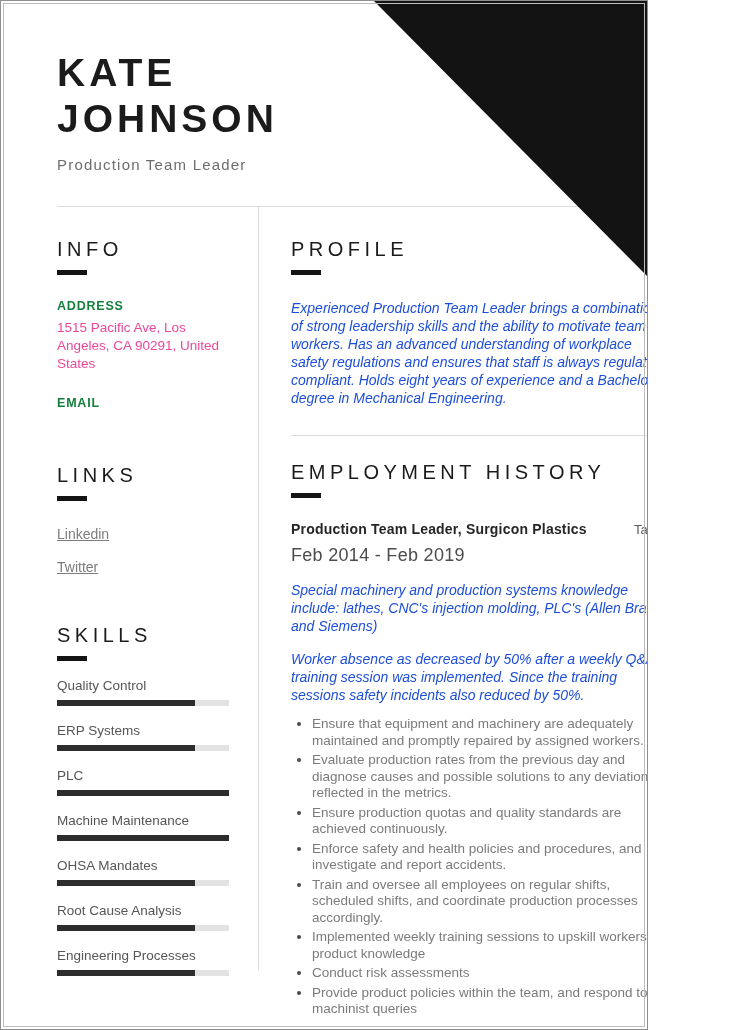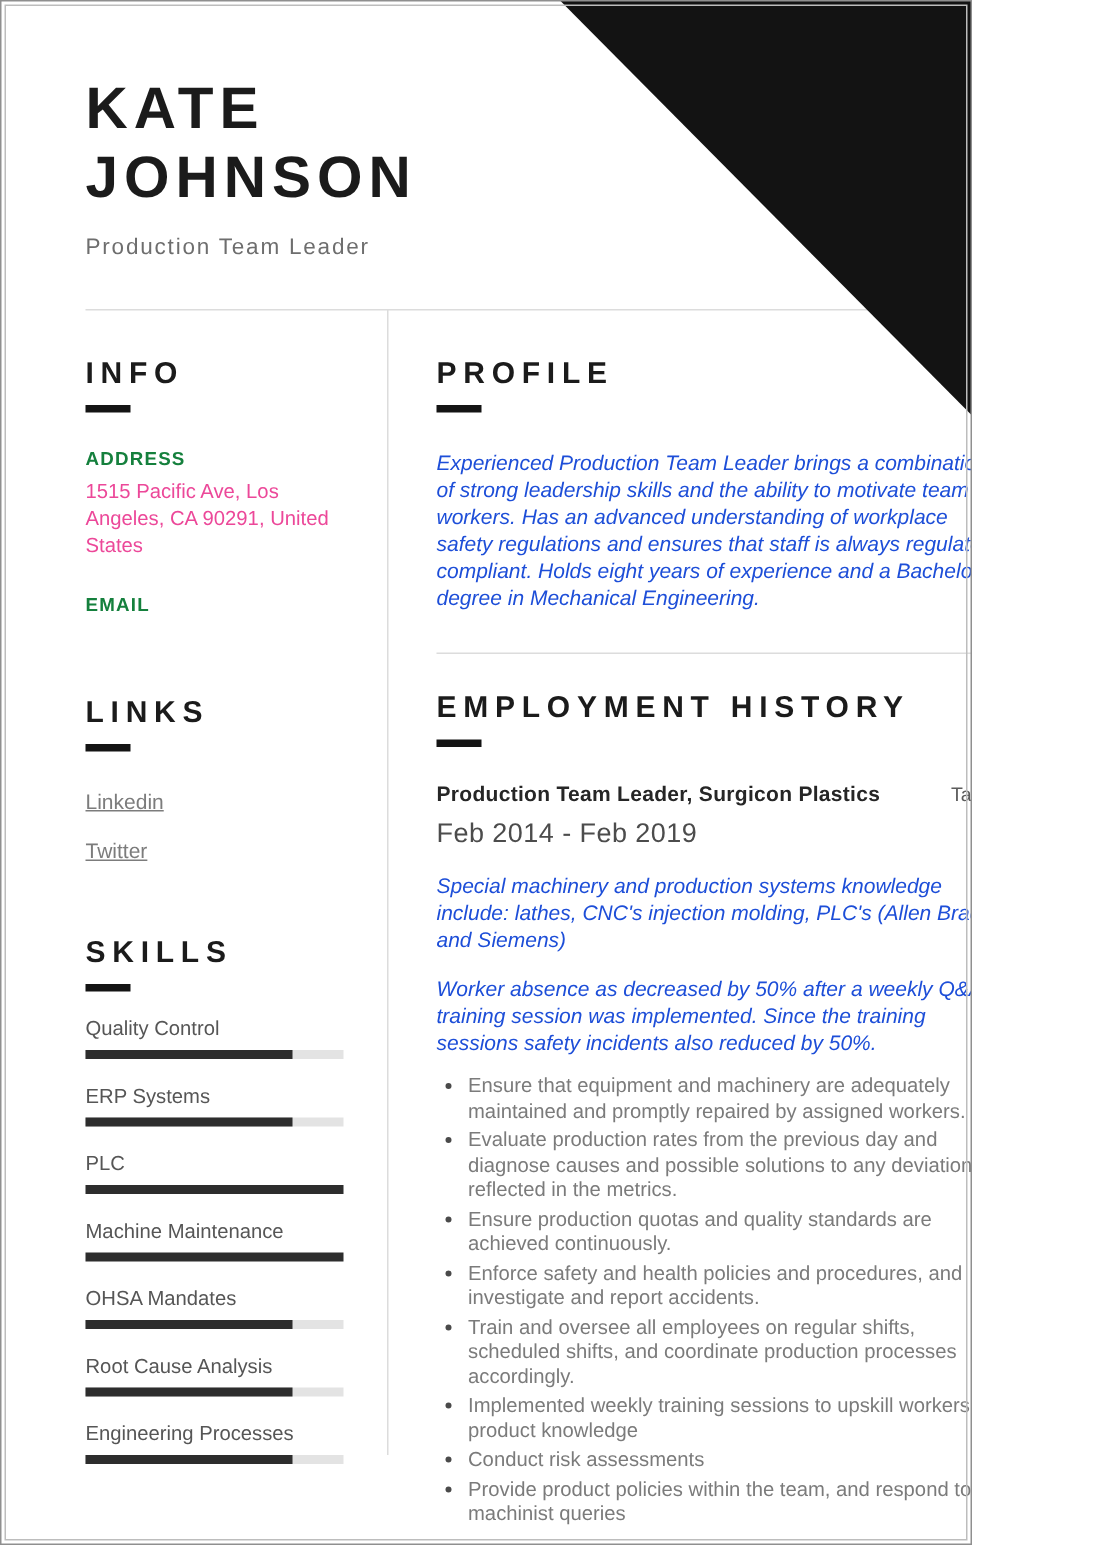--- a/index.html
+++ b/index.html
@@ -23,7 +23,7 @@
   .header-rule { position:absolute; left:57px; top:206px; width:633px; height:1px; background:#dcdcdc; z-index:1; }
   .v-divider { position:absolute; left:258px; top:206px; width:1px; height:764px; background:#dcdcdc; }
 
-  h2.sec { font-size:20px; font-weight:700; letter-spacing:4.5px; color:#1b1b1b; }
+  h2.sec { font-size:20px; font-weight:400; letter-spacing:4.5px; color:#1b1b1b; }
   .hbar { width:30px; height:5px; background:#141414; margin-top:9px; }
 
   

